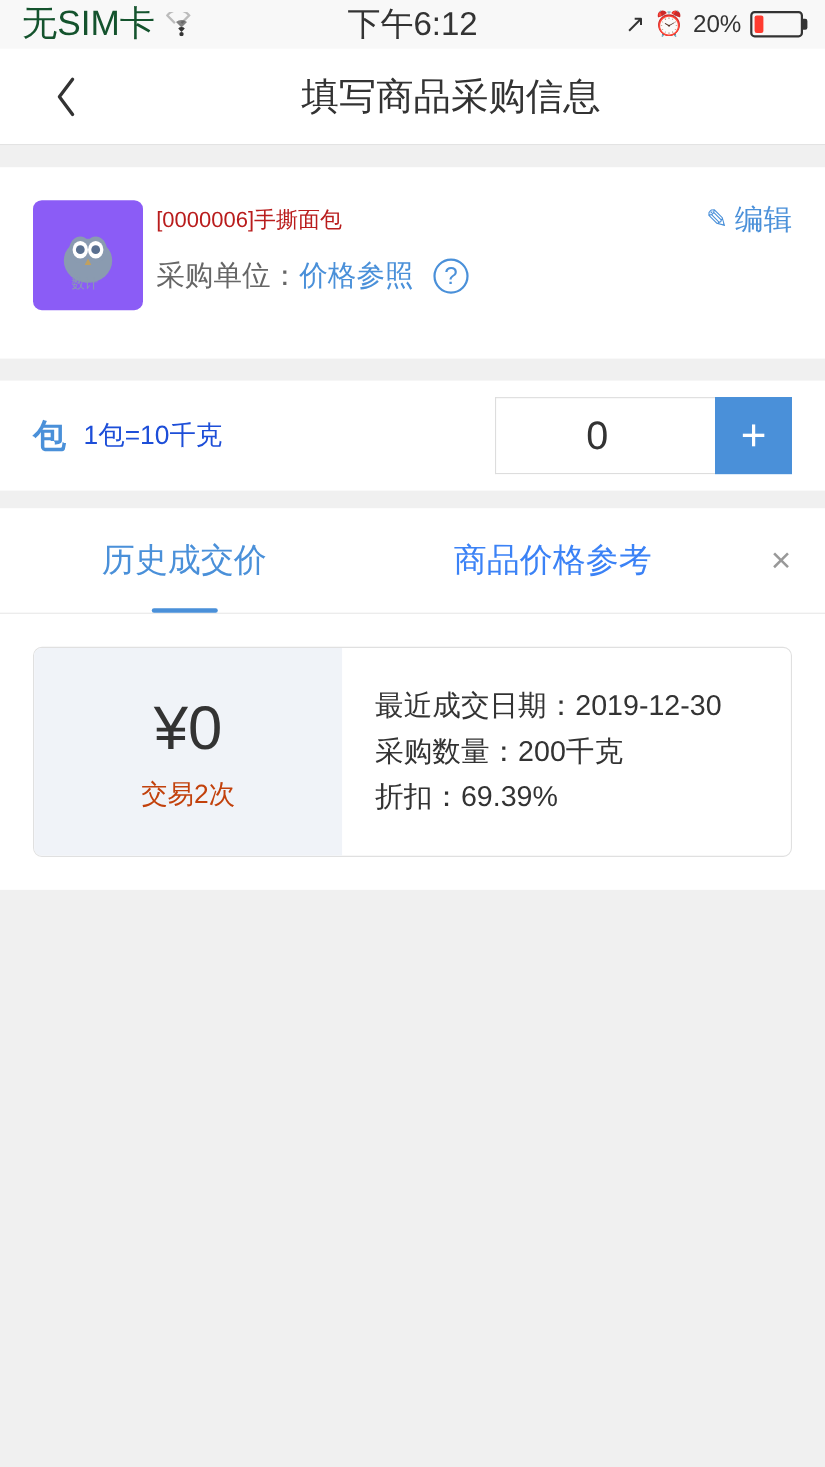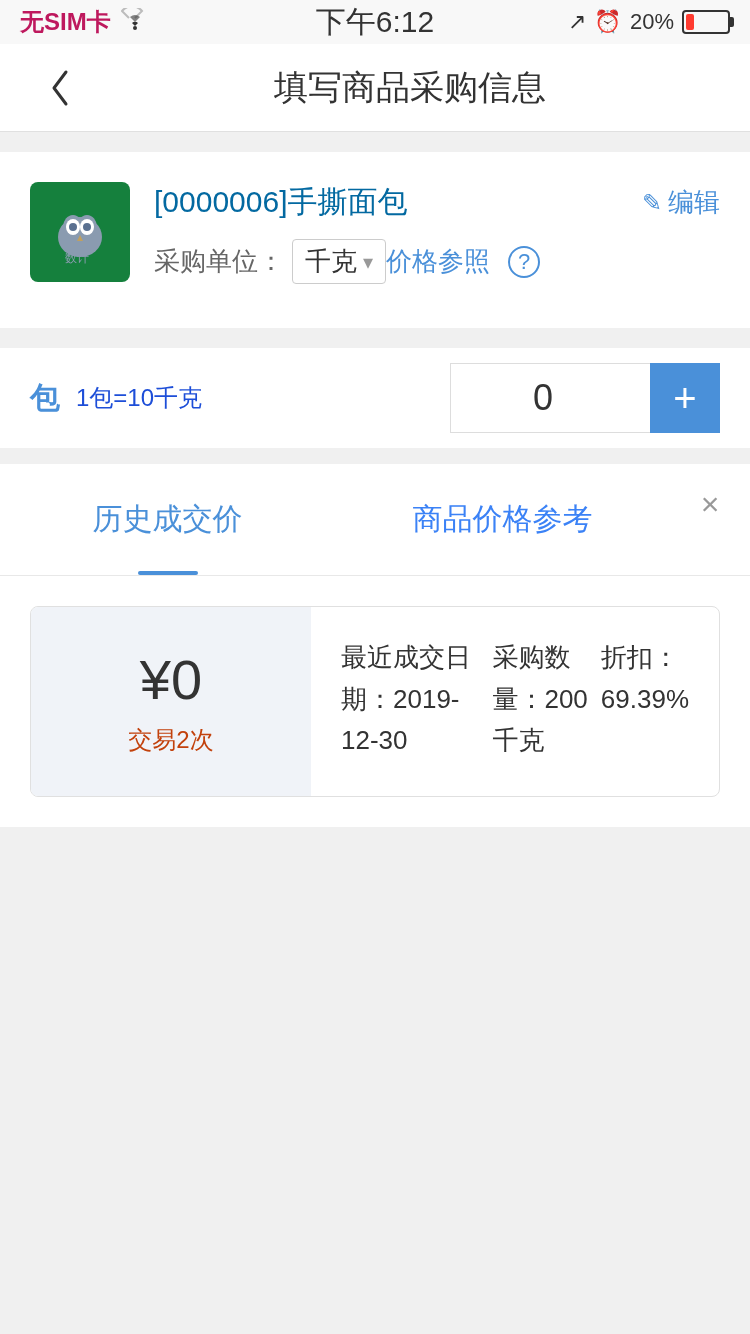--- a/index.html
+++ b/index.html
@@ -27,9 +27,8 @@
       display: flex;
       align-items: center;
       gap: 10px;
-      font-size: 24px;
-      color: #be185d;
-      font-weight: bold;
+      font-size: 32px;
+      color: #14532d;
     }
     .status-center {
       font-size: 30px;

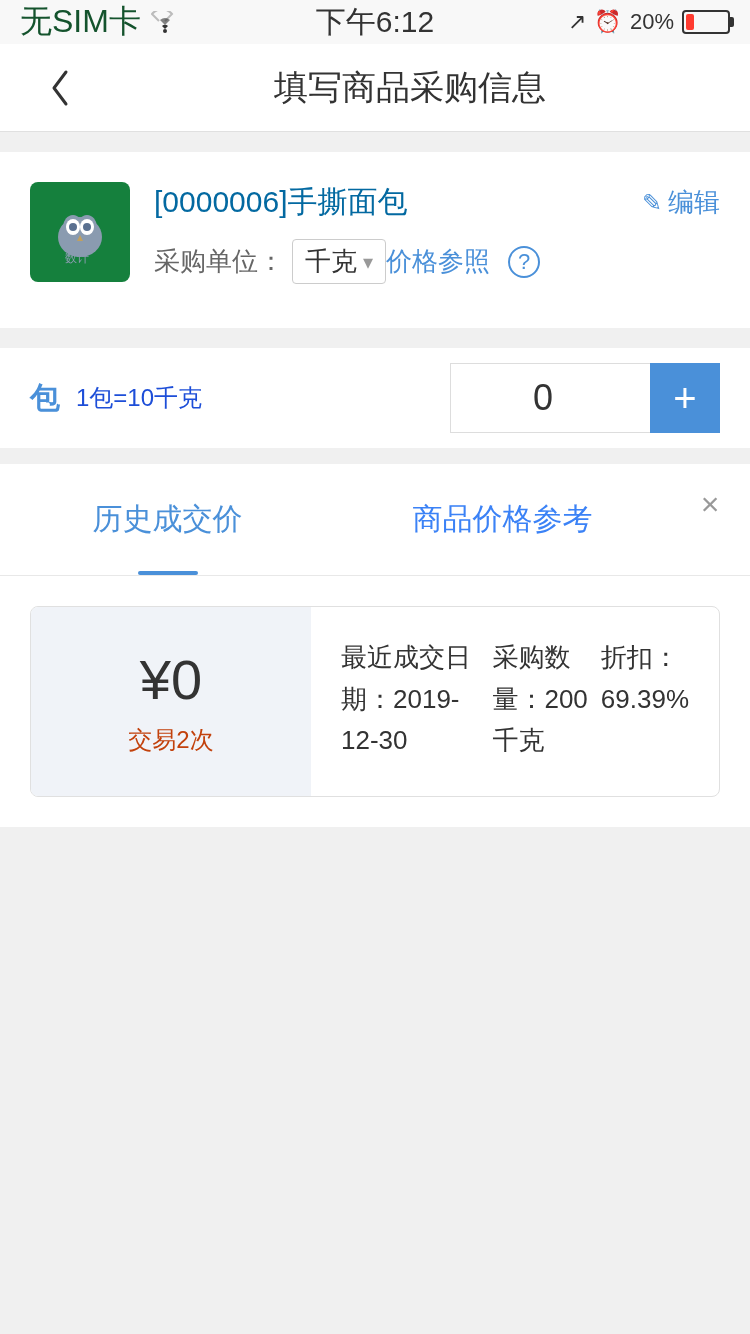--- a/index.html
+++ b/index.html
@@ -136,8 +136,8 @@
       margin-bottom: 16px;
     }
     .product-name {
-      font-size: 30px;
-      color: #0369a1;
+      font-size: 20px;
+      color: #b91c1c;
       font-weight: 500;
     }
     .edit-link {

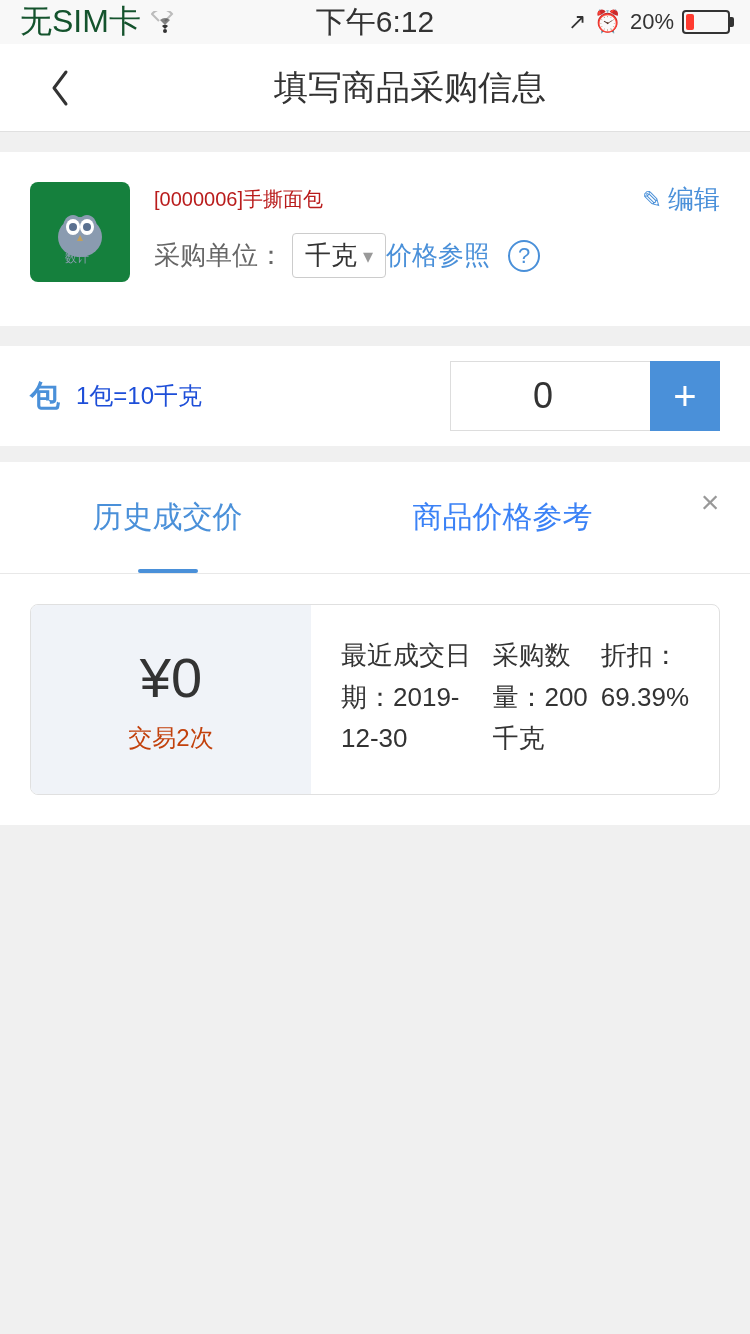--- a/index.html
+++ b/index.html
@@ -118,12 +118,12 @@
     .product-thumb {
       width: 100px;
       height: 100px;
-      background: #15803d;
+      background: #8b5cf6;
       border-radius: 8px;
       display: flex;
       align-items: center;
       justify-content: center;
-      margin-right: 24px;
+      margin-right: 12px;
       flex-shrink: 0;
     }
     .product-info-right {

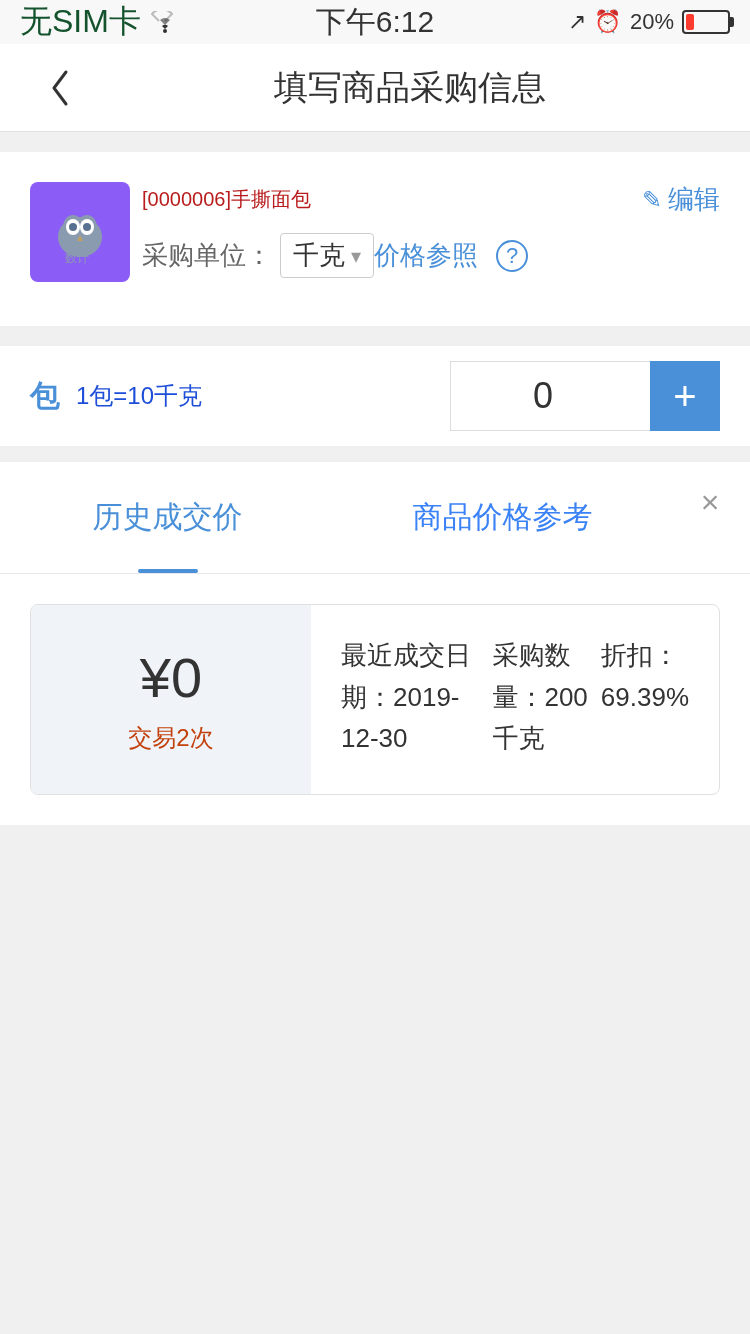--- a/index.html
+++ b/index.html
@@ -407,10 +407,6 @@
       <div class="product-unit-row">
         <div style="display:flex;align-items:center;">
           <span class="unit-label">采购单位：</span>
-          <div class="unit-select">
-            <span>千克</span>
-            <span class="unit-arrow">▾</span>
-          </div>
         </div>
         <div class="price-ref">
           <span>价格参照</span>

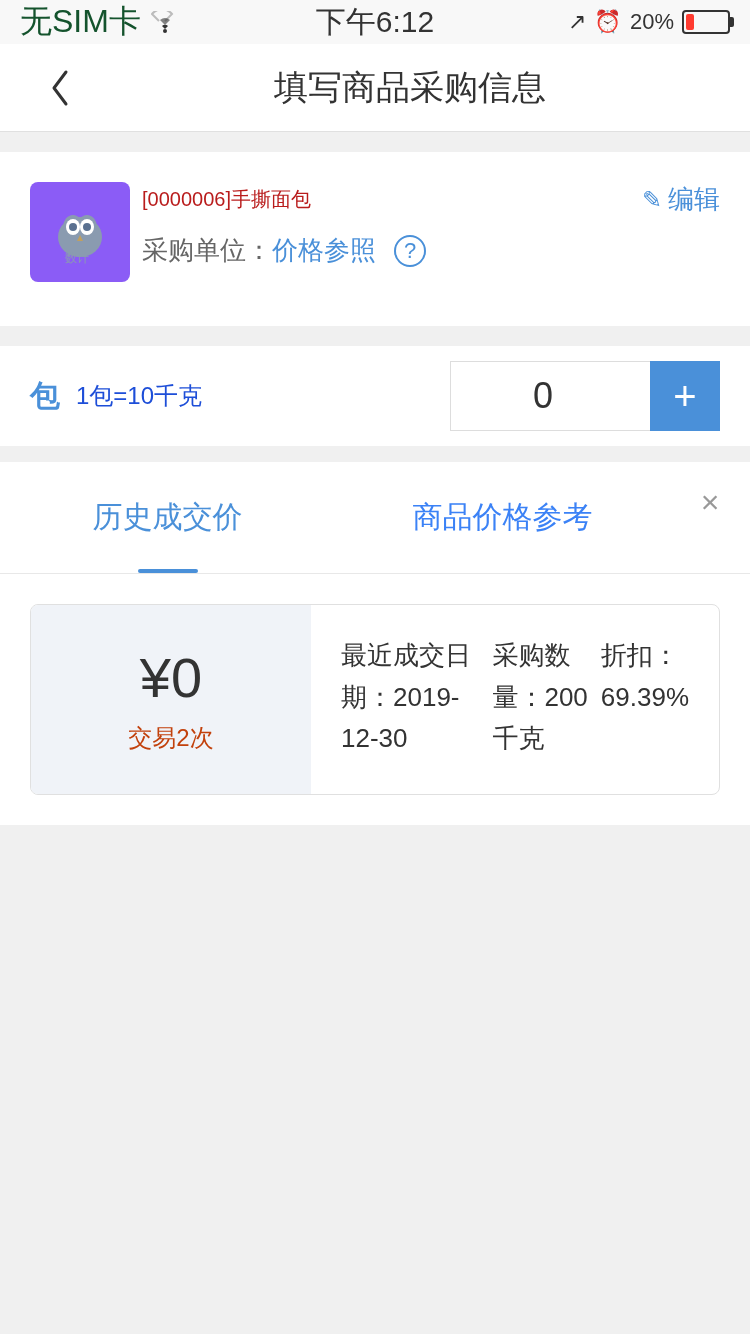--- a/index.html
+++ b/index.html
@@ -255,10 +255,10 @@
     }
     .tabs-header {
       display: flex;
-      align-items: flex-start;
+      align-items: center;
       border-bottom: 1px solid #e8e8e8;
       position: relative;
-      height: 112px;
+      height: 96px;
     }
     .tab-item {
       flex: 1;

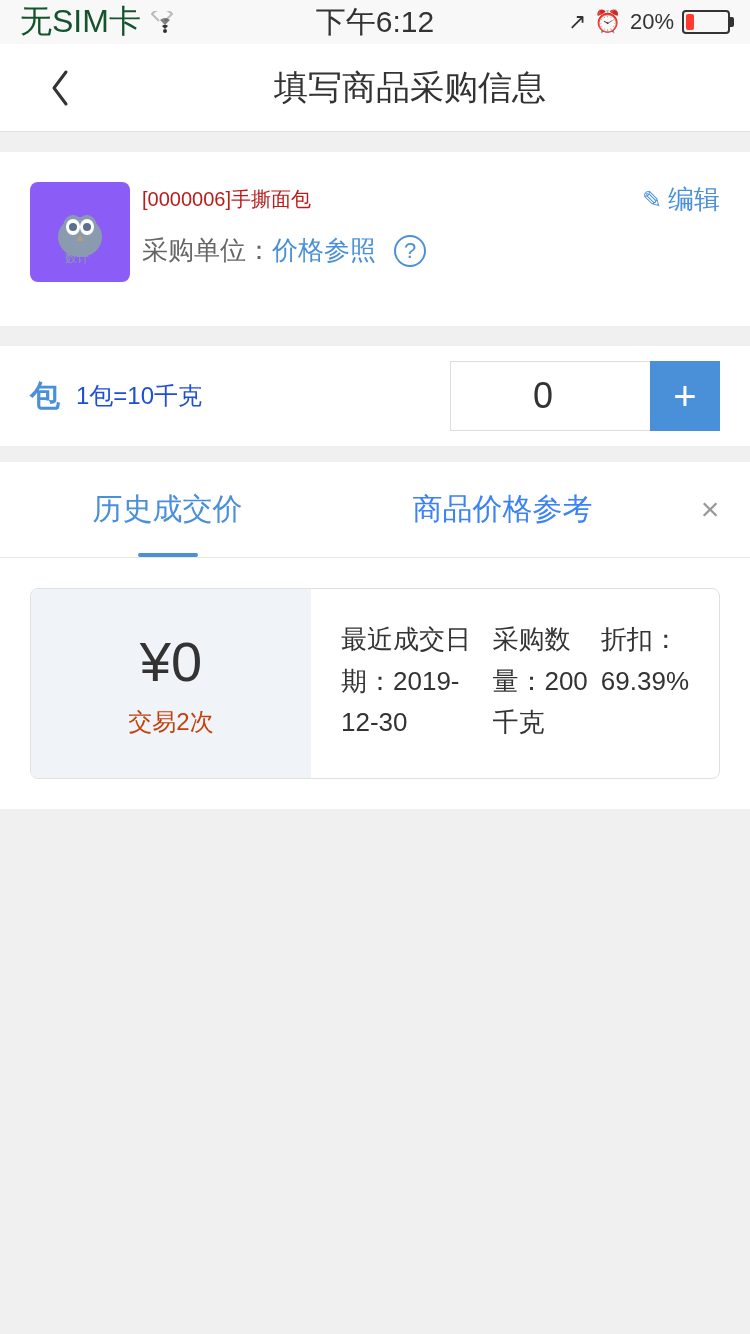--- a/index.html
+++ b/index.html
@@ -329,7 +329,7 @@
       flex: 1;
       padding: 30px 30px;
       display: flex;
-      flex-direction: row;
+      flex-direction: column;
       justify-content: center;
     }
     .price-detail-row {

